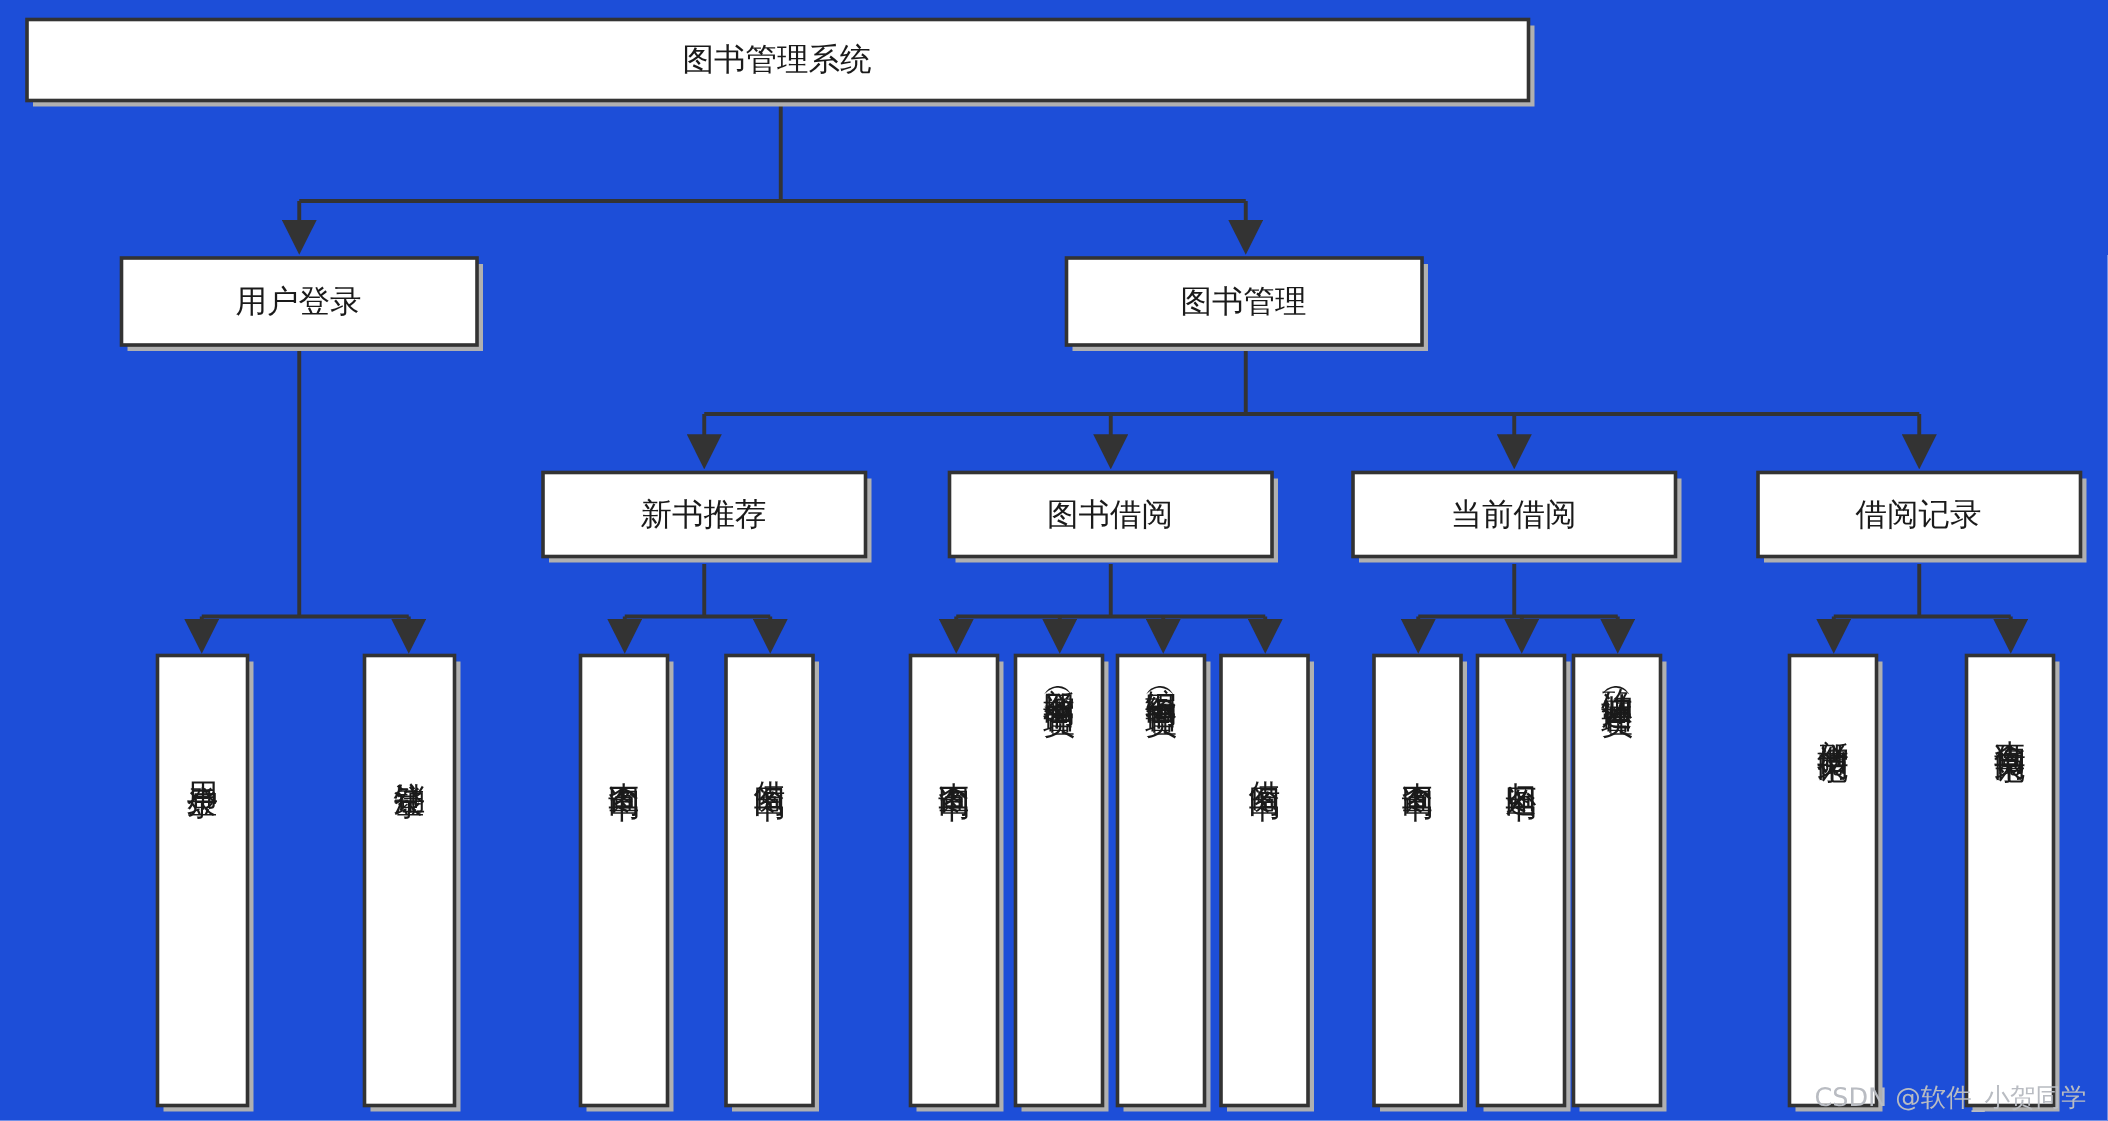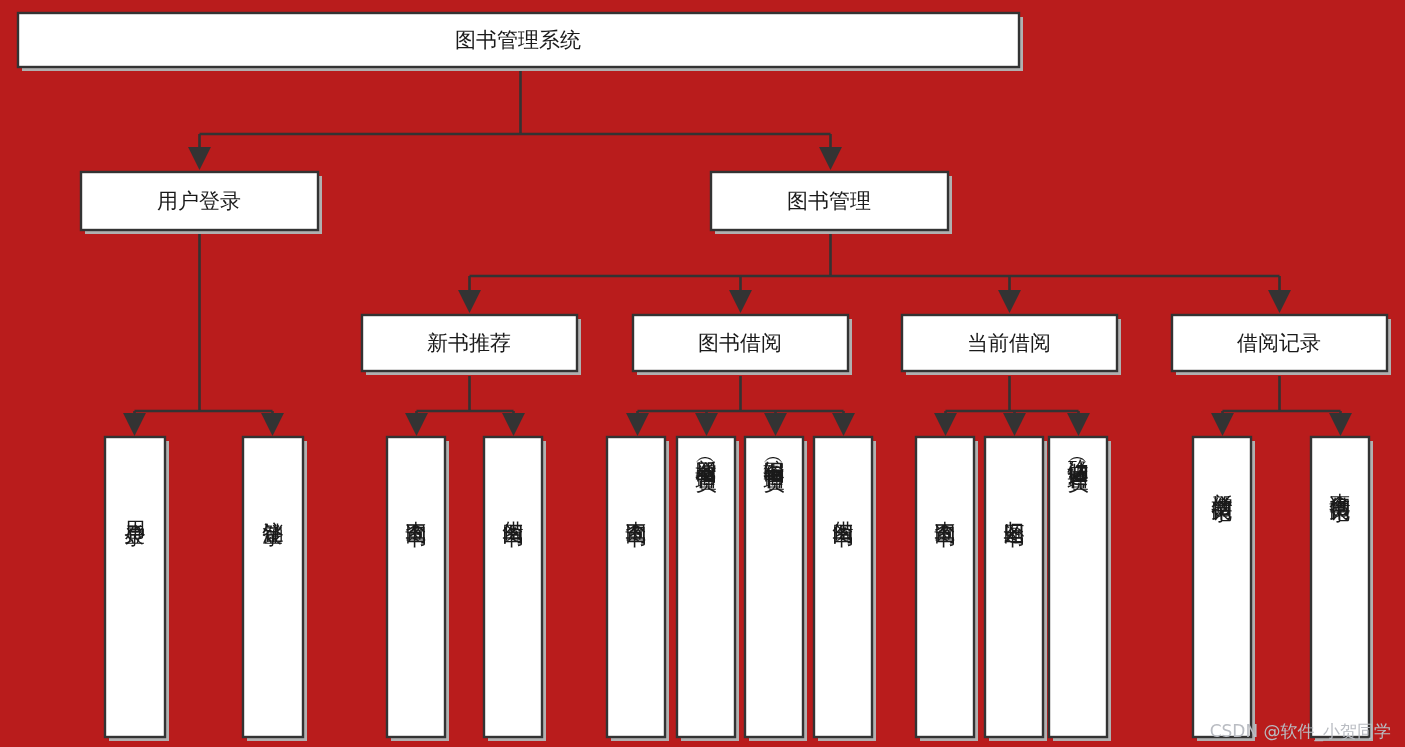--- a/index.html
+++ b/index.html
@@ -17,7 +17,7 @@
     position: relative;
     width: 1405px;
     height: 747px;
-    background: #b91c1c;
+    background: #1d4ed8;
   }
   svg.diagram {
     position: absolute;

